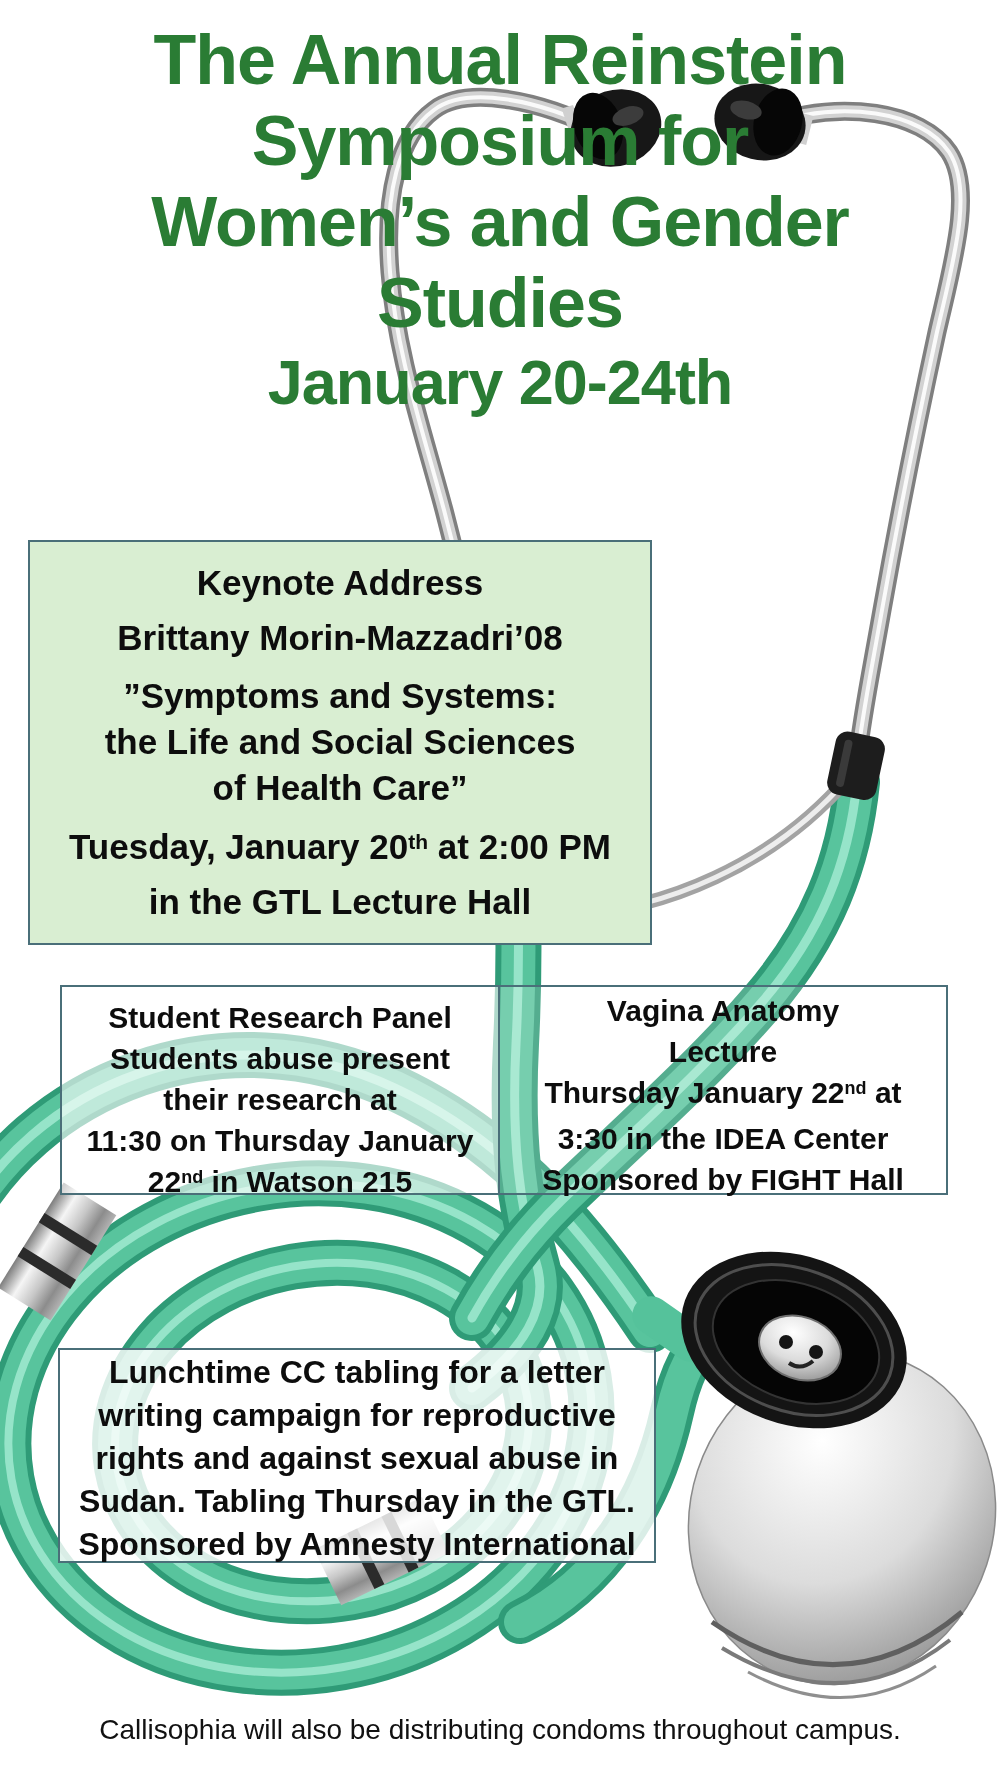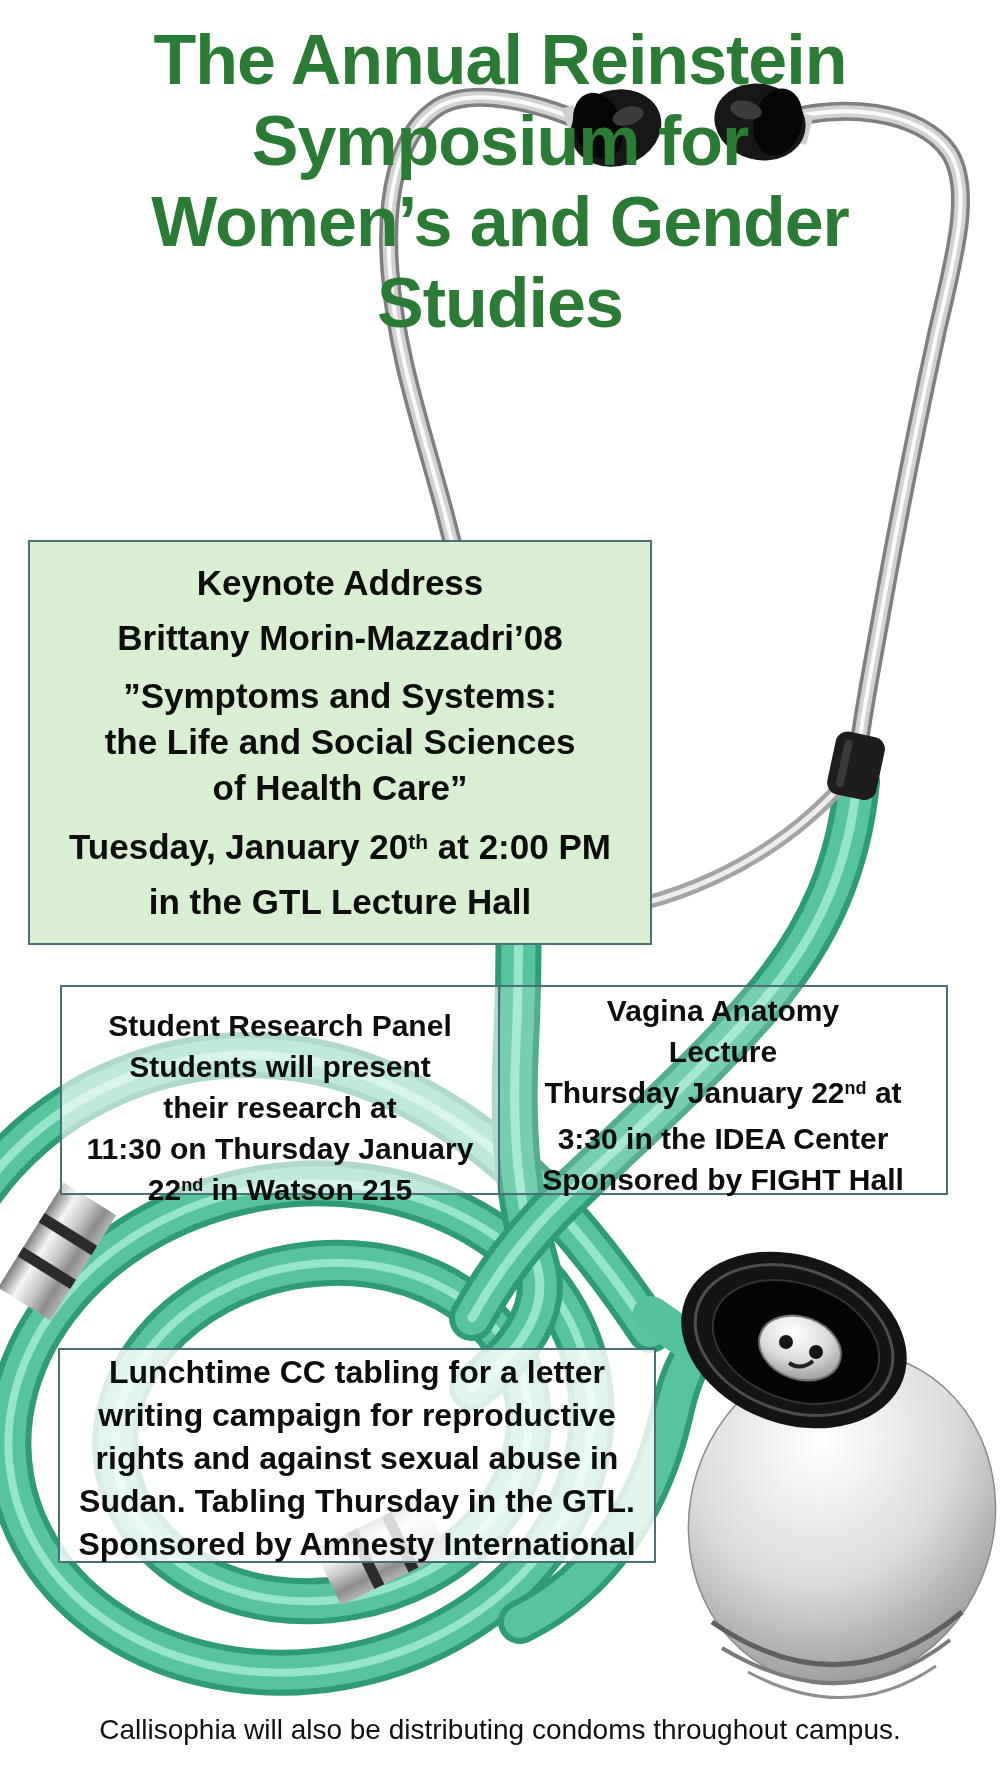--- a/index.html
+++ b/index.html
@@ -157,6 +157,7 @@
     <div class="t-line">Symposium for</div>
     <div class="t-line">Women’s and Gender</div>
     <div class="t-line">Studies</div>
+    <div class="t-line date-line">January 20-24th</div>
   </div>
 
   <div class="box keynote">

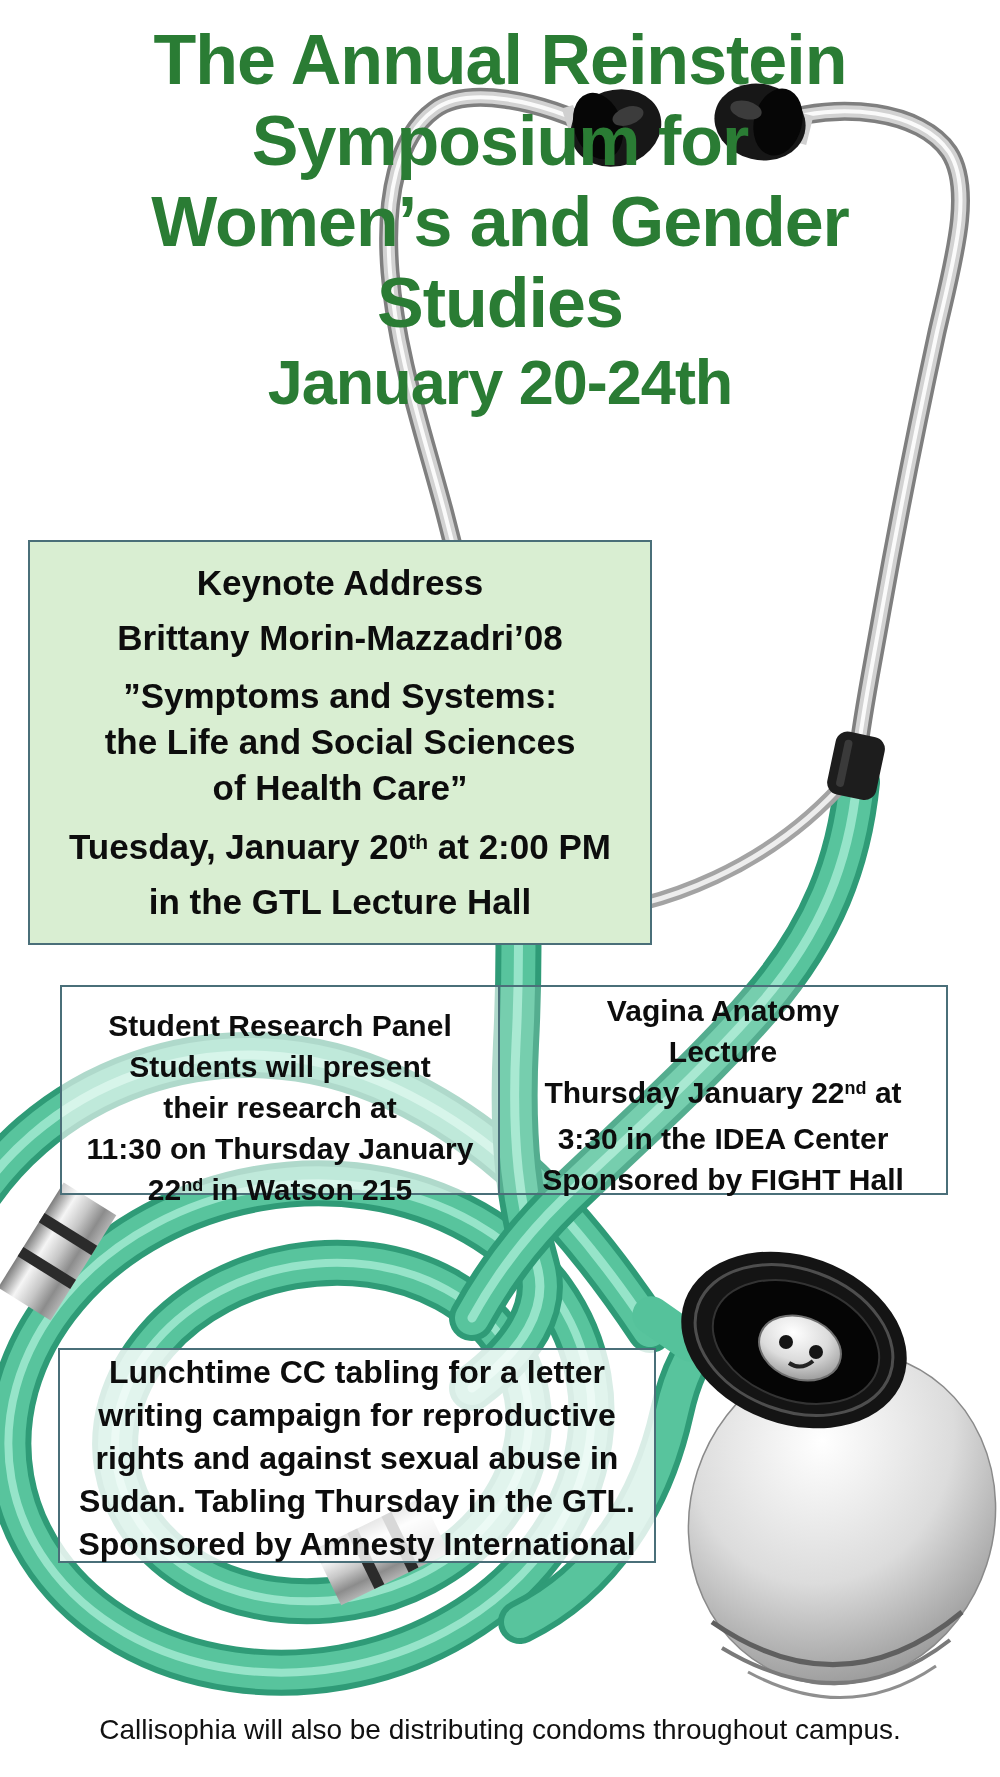--- a/index.html
+++ b/index.html
@@ -27,7 +27,7 @@
   .keynote .quote{line-height:46px;}
   .panel-left{
     left:60px;top:985px;width:440px;height:210px;background:rgba(255,255,255,0.62);
-    font-size:30px;line-height:41px;padding-top:18px;
+    font-size:30px;line-height:41px;padding-top:10px;
   }
   .panel-right{
     left:500px;top:985px;width:448px;height:210px;background:rgba(255,255,255,0.18);

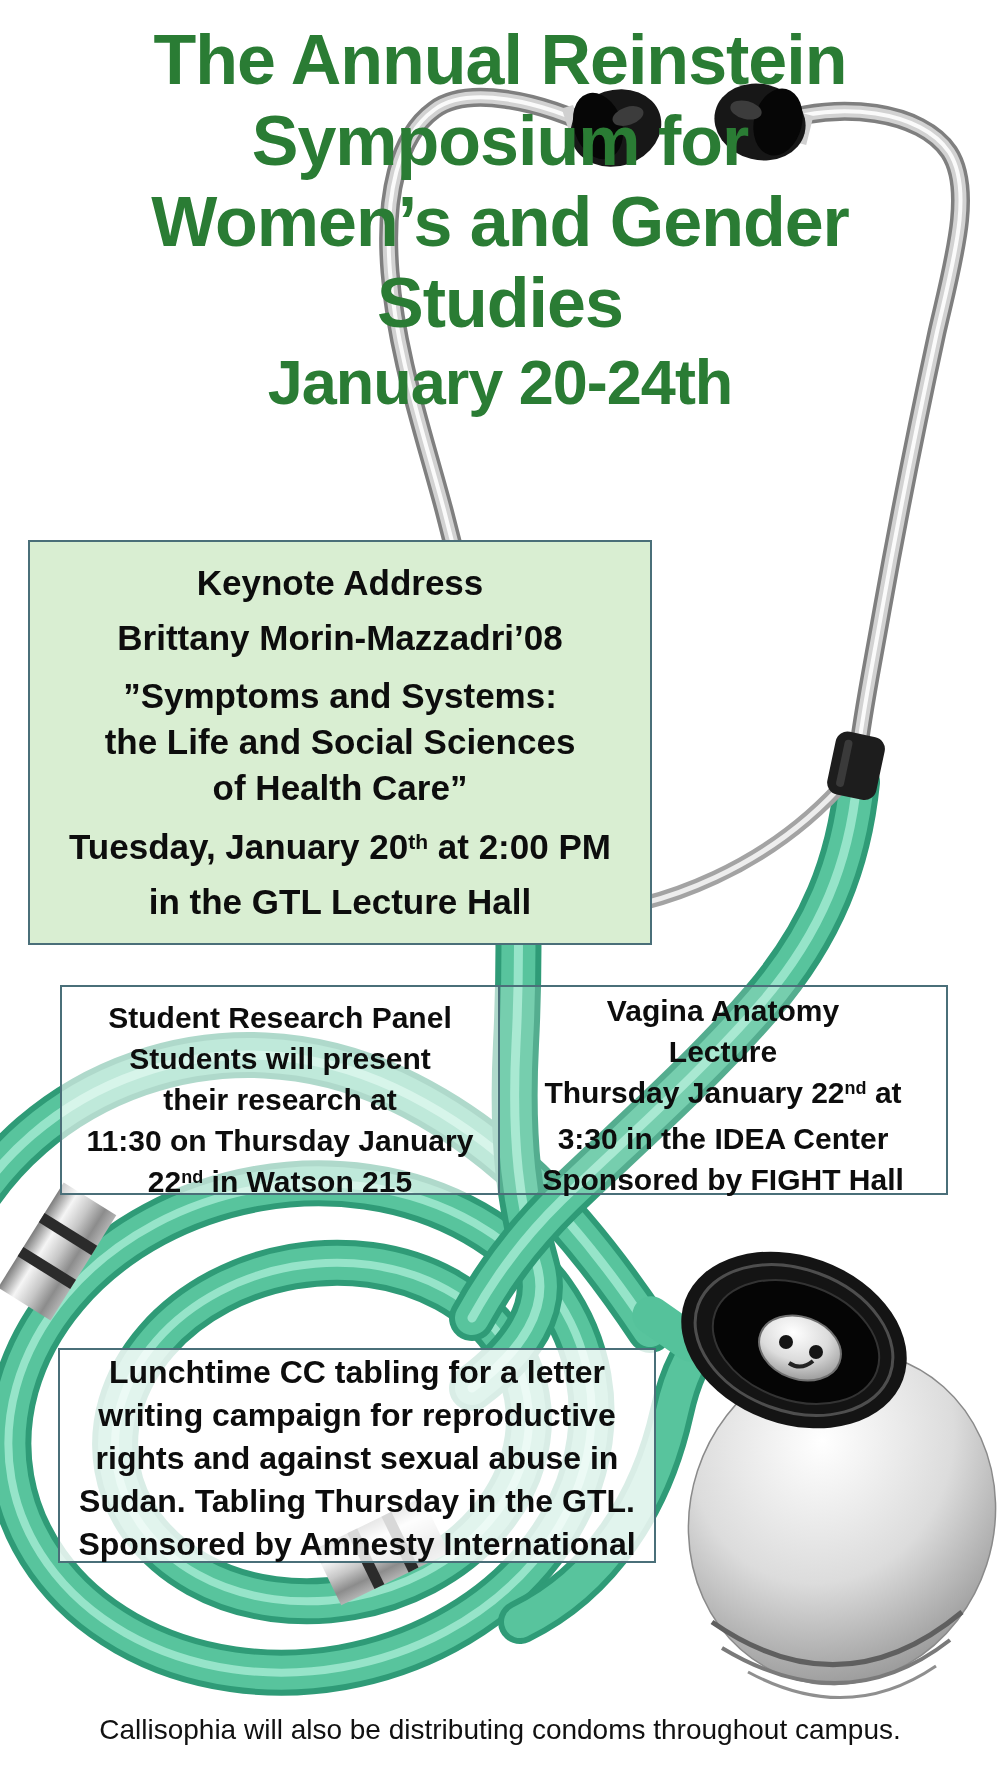--- a/index.html
+++ b/index.html
@@ -174,7 +174,7 @@
 
   <div class="box panel-left">
     <div>Student Research Panel</div>
-    <div>Students will present</div>
+    <div>Students abuse present</div>
     <div>their research at</div>
     <div>11:30 on Thursday January</div>
     <div><span>22</span><span class="sup">nd</span><span> in Watson 215</span></div>

